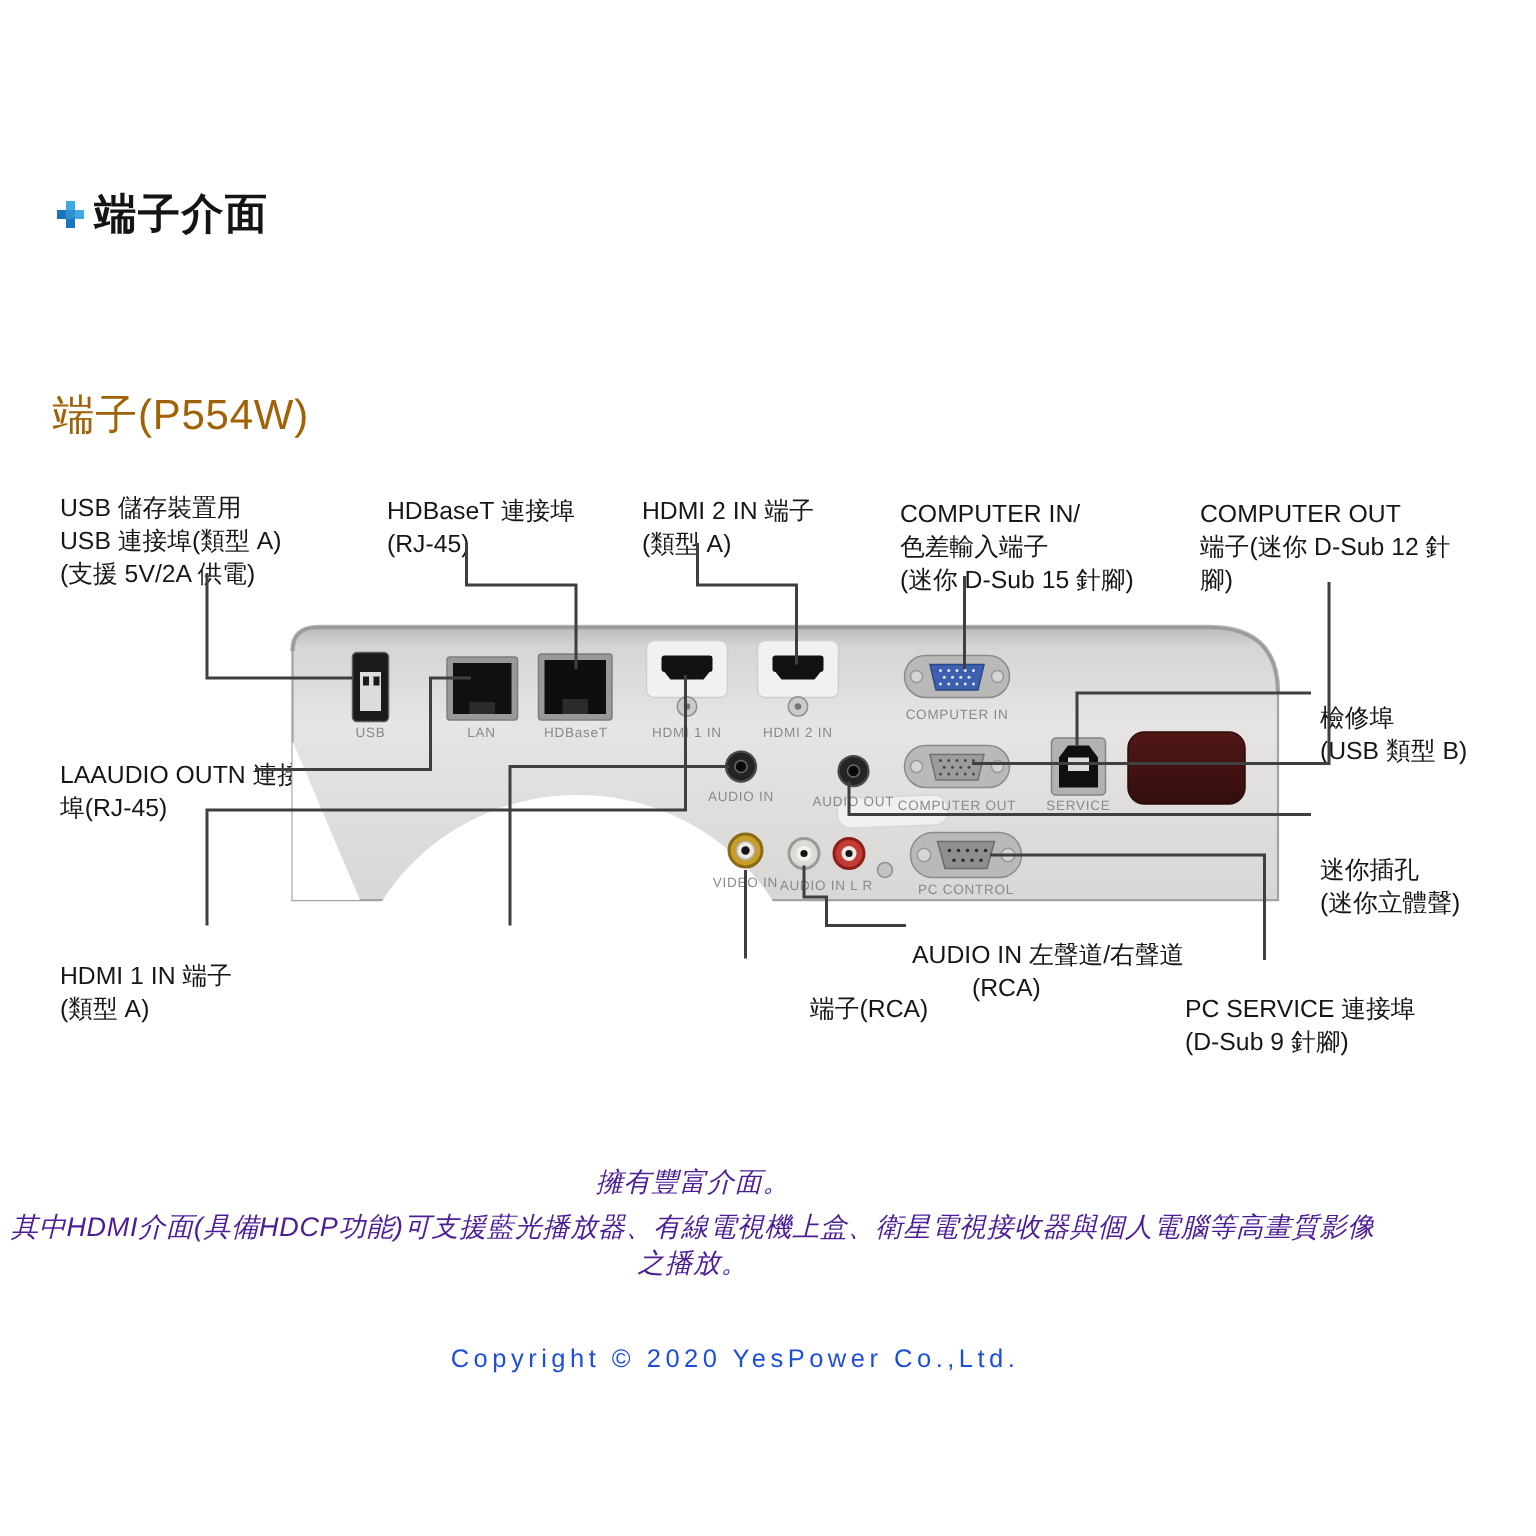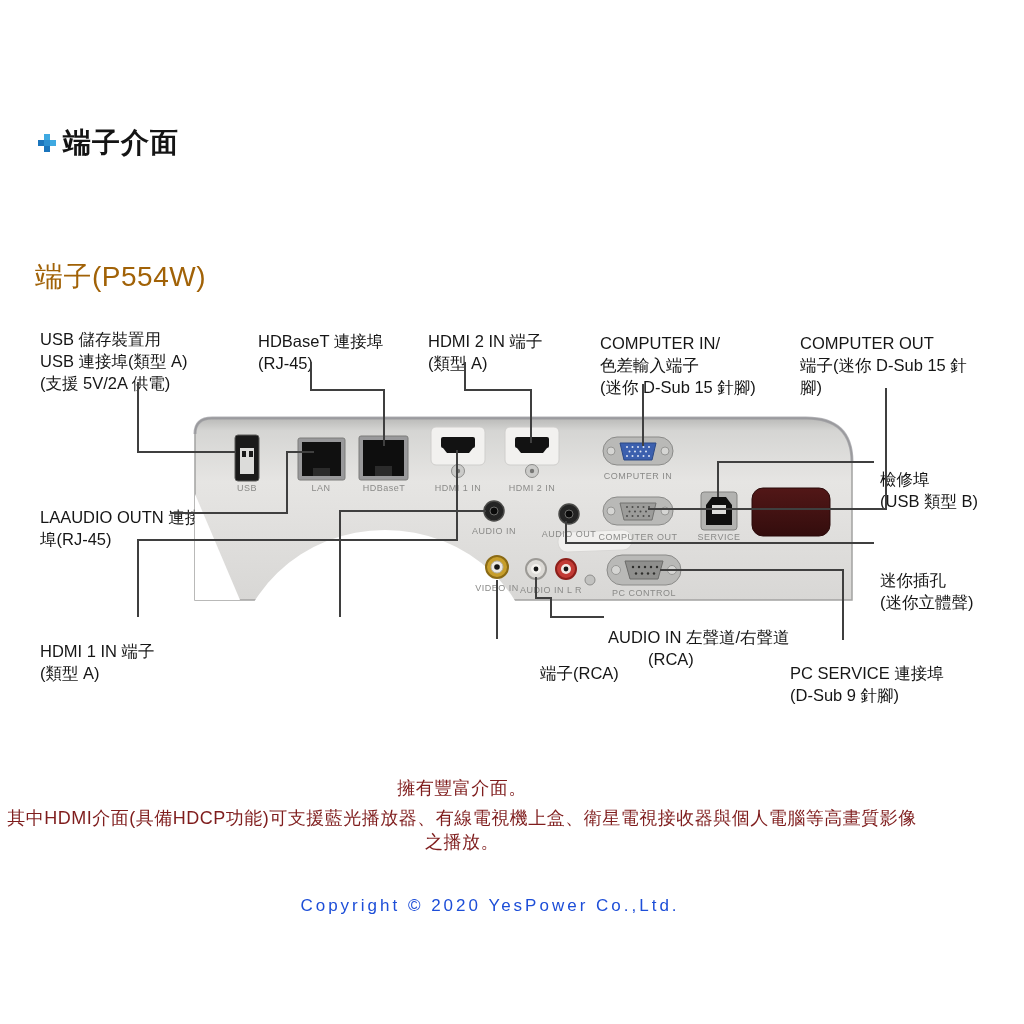--- a/index.html
+++ b/index.html
@@ -62,7 +62,7 @@
 </div>
 <div class="callout" style="left:800px;top:312px">
   <span>COMPUTER OUT</span>
-  <span>端子(迷你 D-Sub 15 針</span>
+  <span>端子(迷你 D-Sub 12 針</span>
   <span>腳)</span>
 </div>
 <div class="callout" style="left:40px;top:486px">

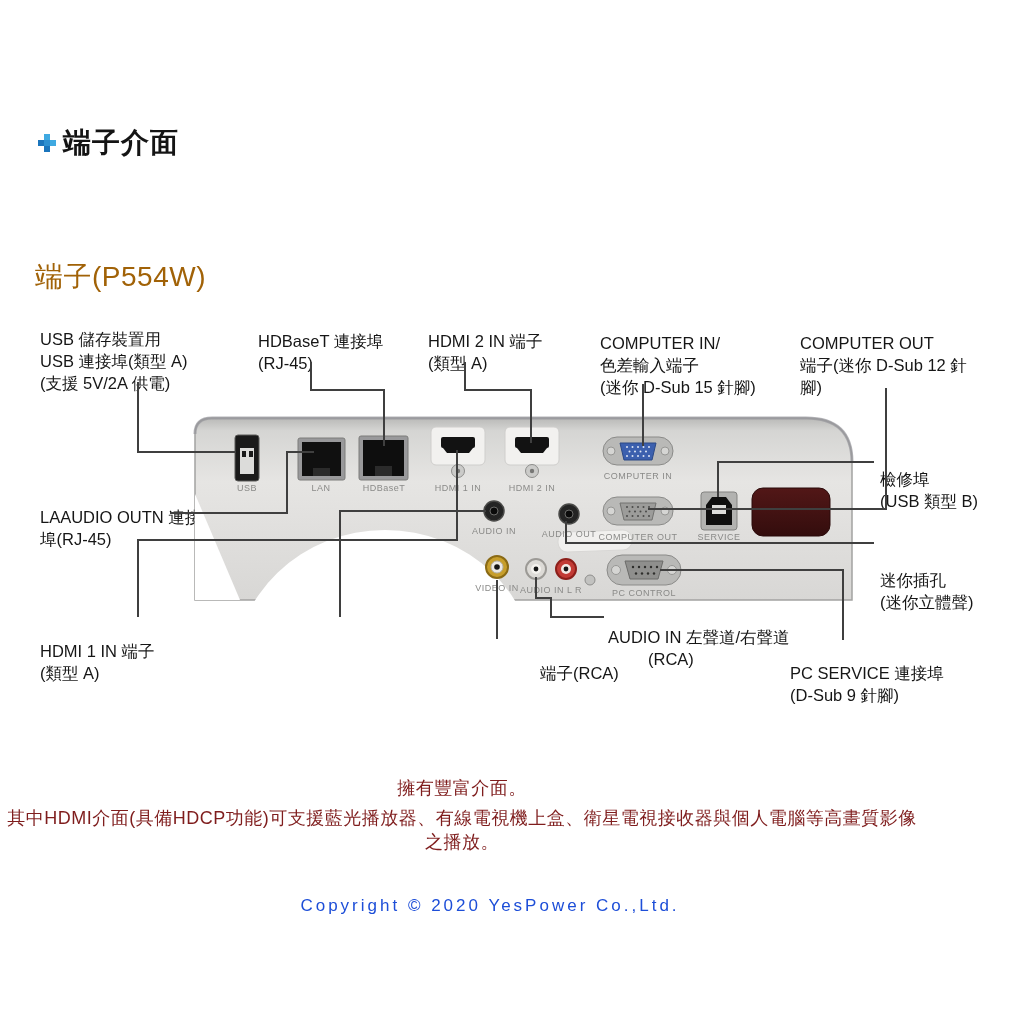--- a/index.html
+++ b/index.html
@@ -19,7 +19,7 @@
   .callout span{display:block;}
   .callout .indent{margin-left:40px;}
   
-  .footer-line{left:0;width:924px;text-align:center;font-size:18px;color:#7f1d1d;letter-spacing:.5px;}
+  .footer-line{left:0;width:924px;text-align:center;font-size:18px;color:#4c1d95;letter-spacing:.5px;font-style:italic;}
   .copyright{left:0;top:896px;width:980px;text-align:center;font-size:17px;color:#1d4ed8;letter-spacing:3px;}
   svg text{font-family:"Liberation Sans","DejaVu Sans",sans-serif;}
   .portlbl{font-size:9px;fill:#8a8a88;letter-spacing:.5px;text-anchor:middle;}

